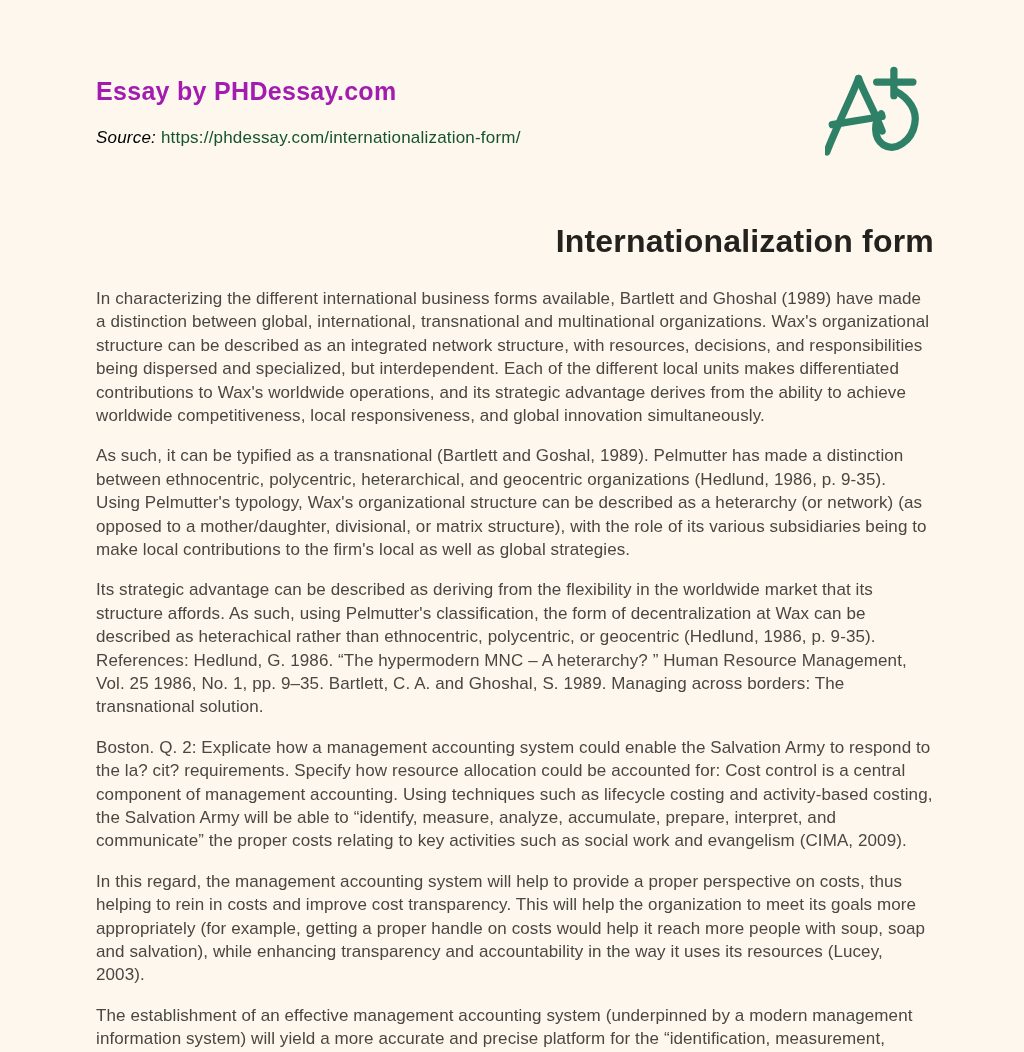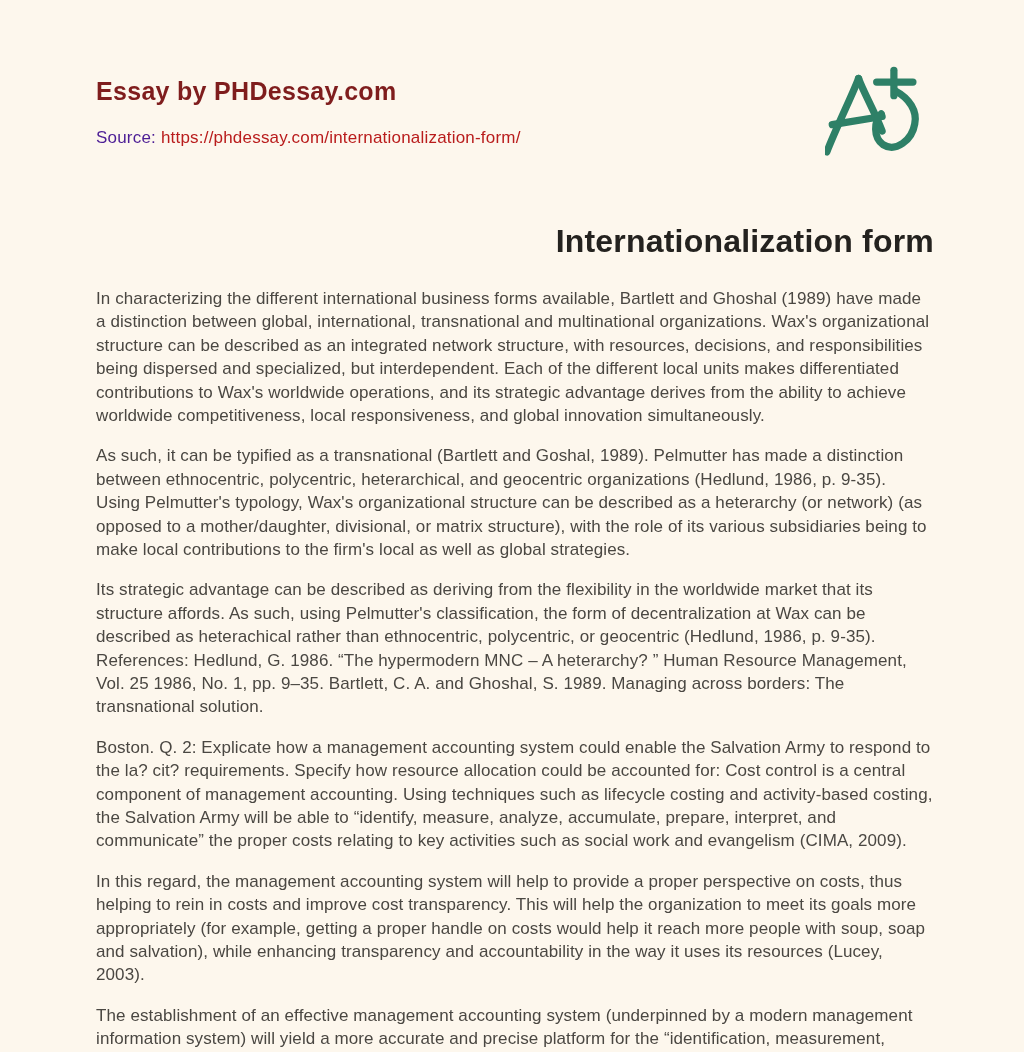--- a/index.html
+++ b/index.html
@@ -25,7 +25,7 @@
     font-size: 25px;
     font-weight: 700;
     letter-spacing: 0.3px;
-    color: #7f1d1d;
+    color: #a21caf;
     line-height: 1.2;
   }
   .source-line {

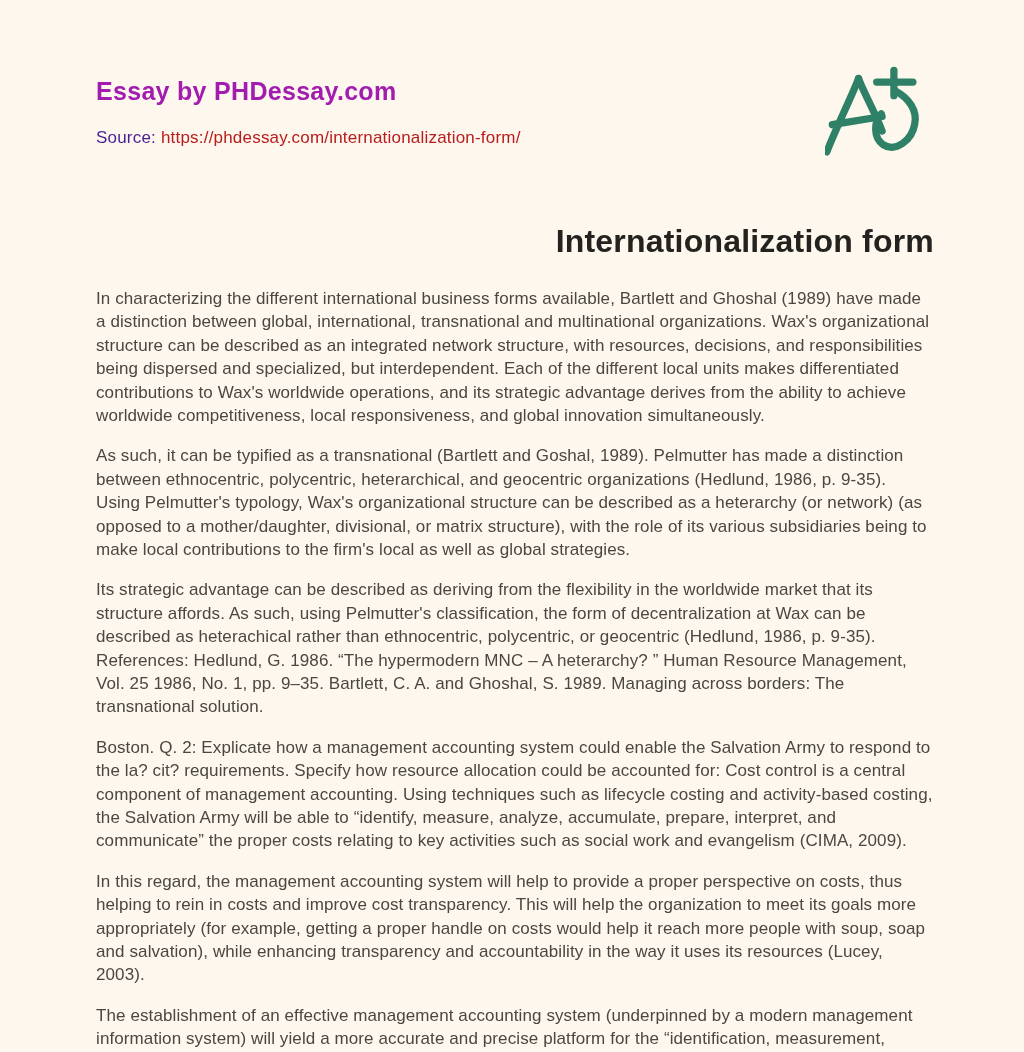--- a/index.html
+++ b/index.html
@@ -34,7 +34,7 @@
     line-height: 1.3;
     letter-spacing: 0.2px;
   }
-  .source-label { color: #4c1d95; }
+  .source-label { color: #000000; font-style: italic; }
   .source-url {
     color: #b91c1c;
     text-decoration: none;

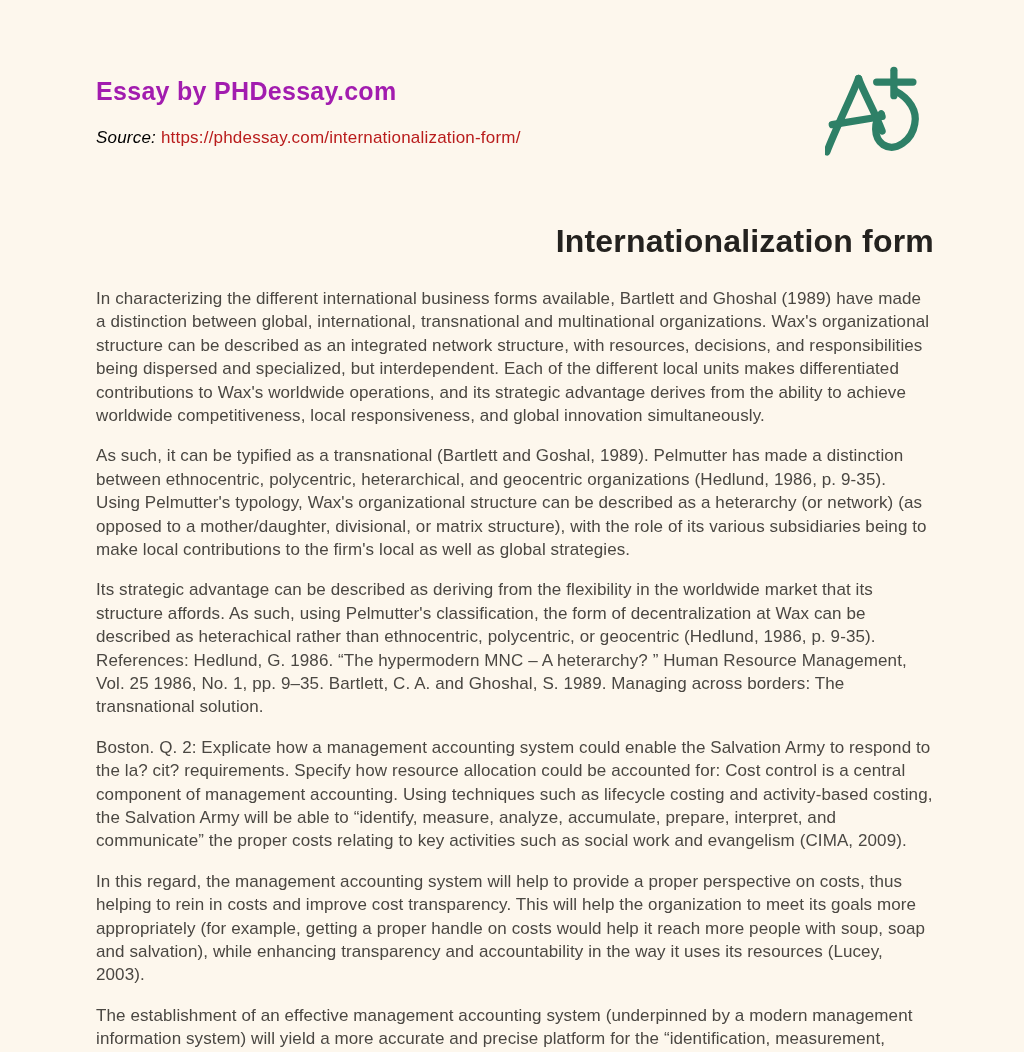--- a/index.html
+++ b/index.html
@@ -36,7 +36,7 @@
   }
   .source-label { color: #000000; font-style: italic; }
   .source-url {
-    color: #b91c1c;
+    color: #14532d;
     text-decoration: none;
   }
   .logo {

